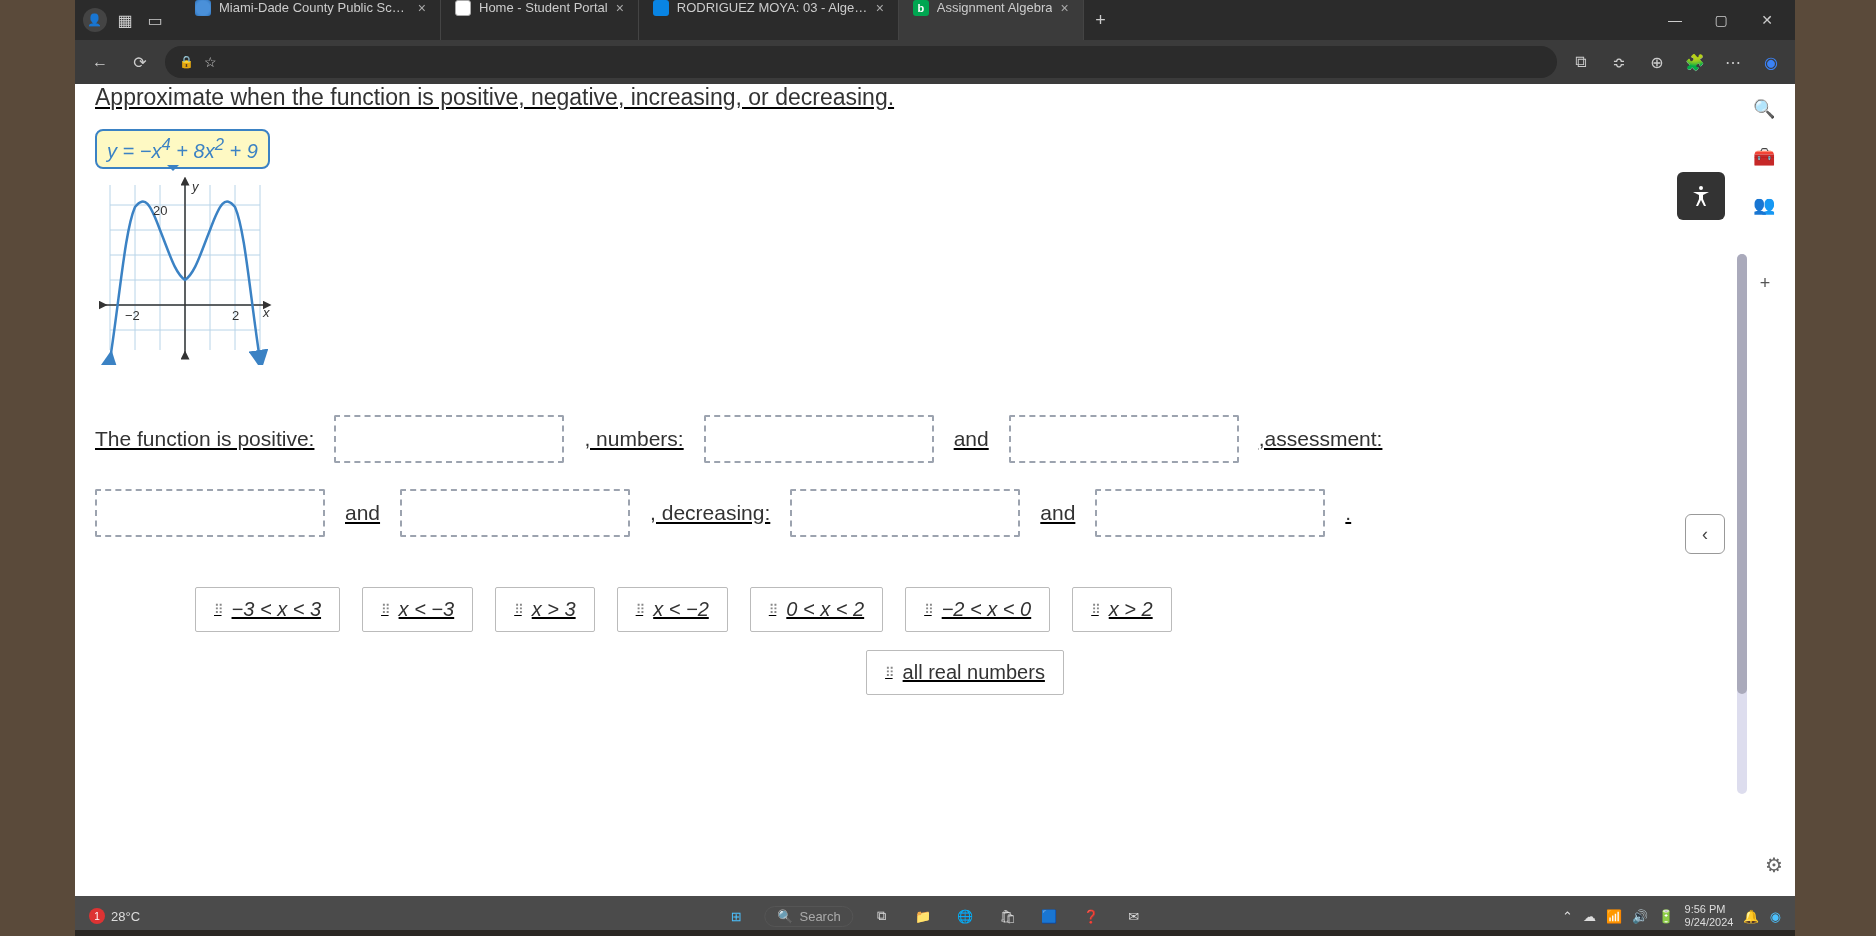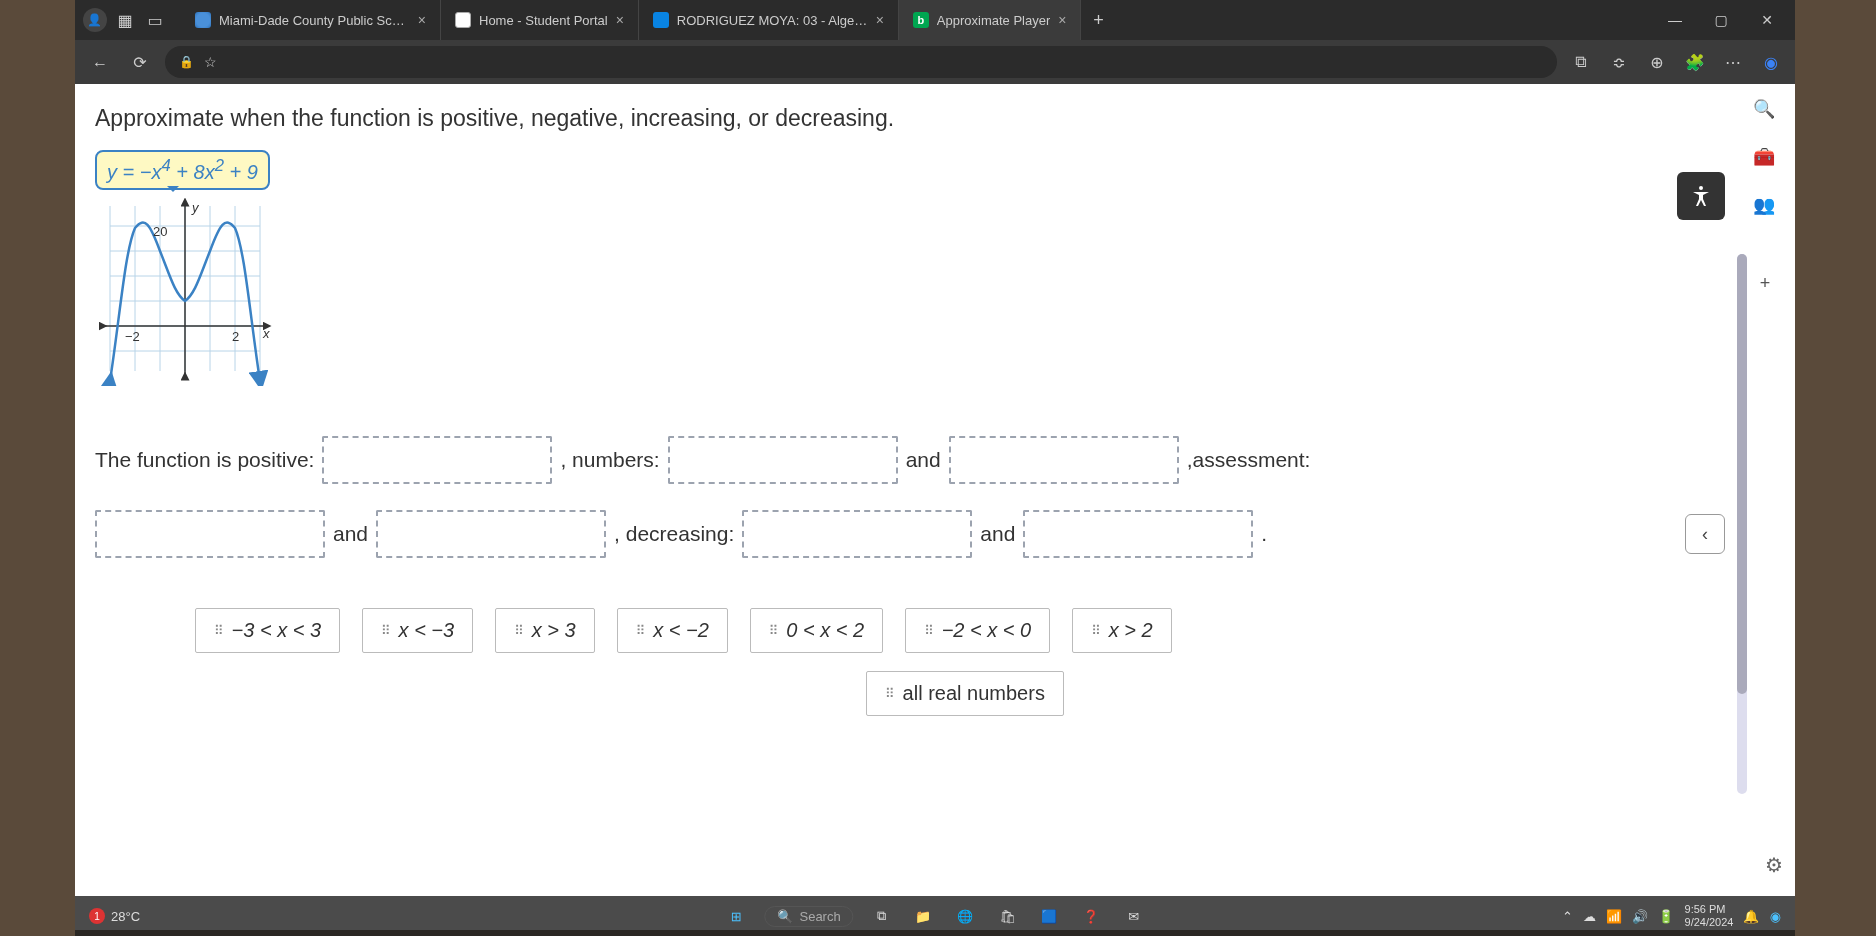--- a/index.html
+++ b/index.html
@@ -9,7 +9,7 @@
 .tb-icon { width:24px; height:24px; background:#444; border-radius:50%; display:flex; align-items:center; justify-content:center; color:#ccc; font-size:12px; }
 .tb-btn { width:24px; height:24px; display:flex; align-items:center; justify-content:center; color:#ccc; }
 .tabs { display:flex; flex:1; height:100%; align-items:stretch; margin-left:8px; }
-.tab { display:flex; align-items:center; gap:8px; padding:14px 14px; max-width:260px; color:#ccc; font-size:13px; border-right:1px solid #444; cursor:pointer; position:relative; }
+.tab { display:flex; align-items:flex-start; gap:8px; padding:0 14px; max-width:260px; color:#ccc; font-size:13px; border-right:1px solid #444; cursor:pointer; position:relative; }
 .tab.active { background:#3b3b3b; }
 .tab .fav { width:16px; height:16px; border-radius:3px; display:inline-block; }
 .tab .fav.globe { background:radial-gradient(circle,#4a90d9 60%,#2a70b9 100%); }

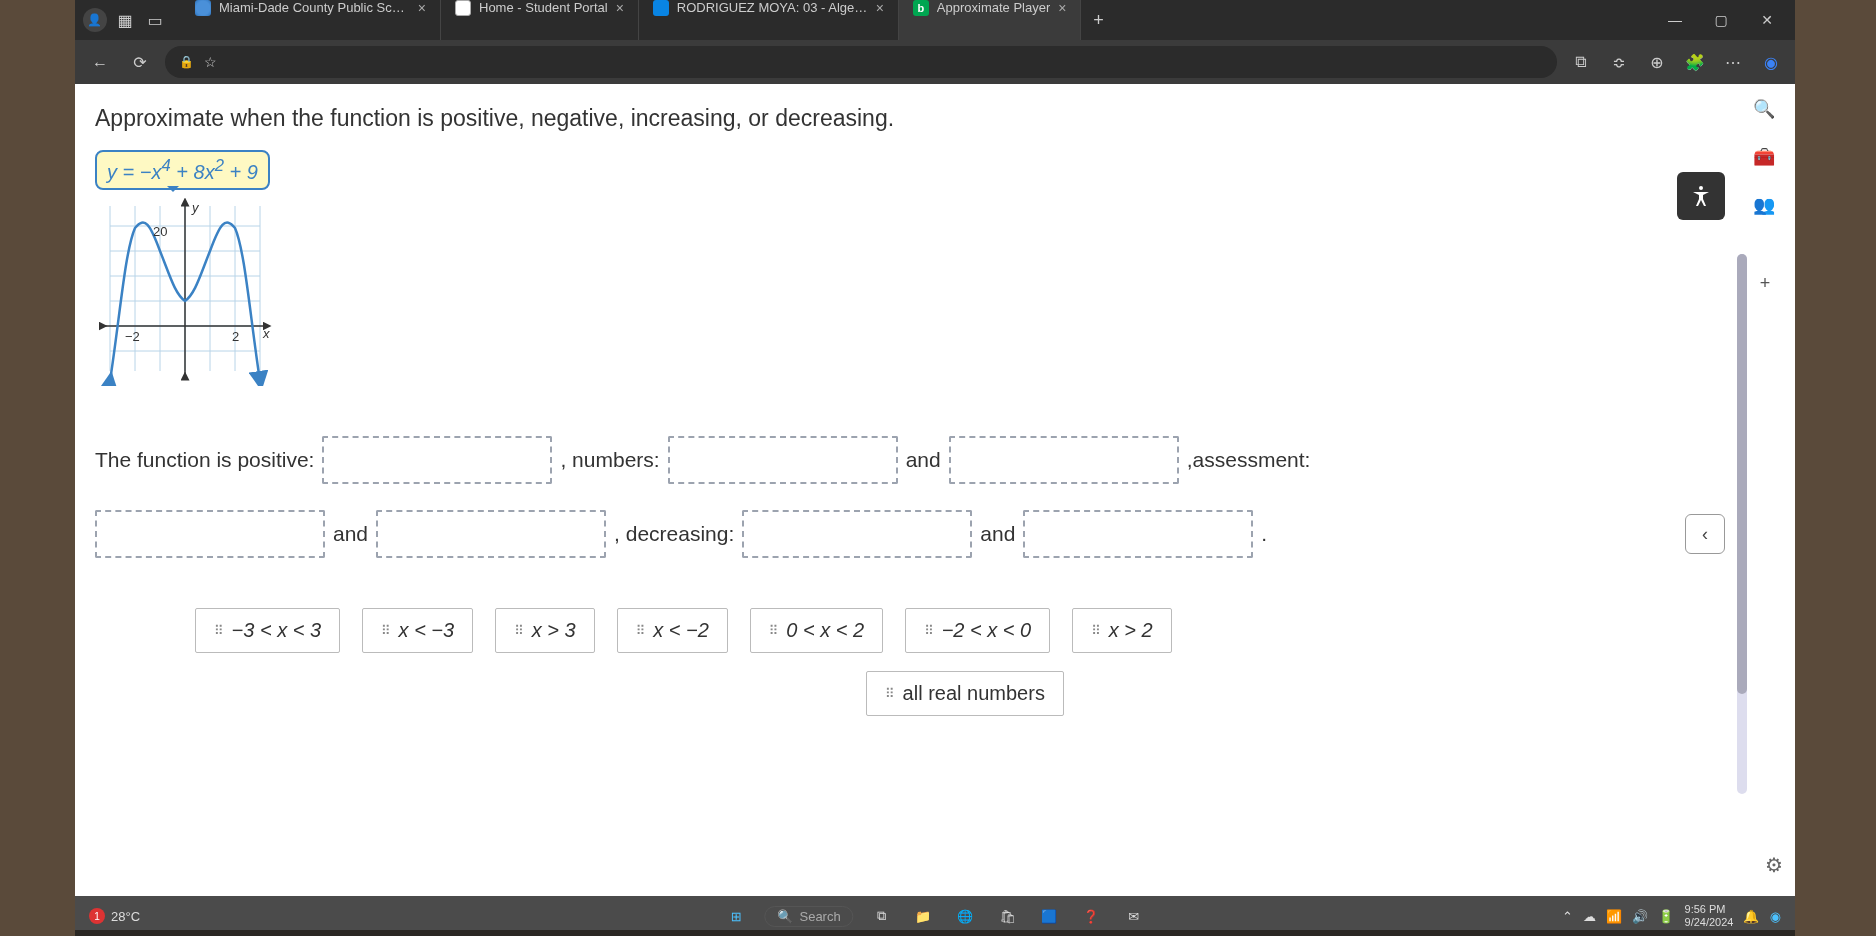--- a/index.html
+++ b/index.html
@@ -87,7 +87,7 @@
       </div>
       <div class="tab active">
         <span class="fav b">b</span>
-        <span class="title">Approximate Player</span>
+        <span class="title">Assignment Algebra</span>
         <span class="close">×</span>
       </div>
       <div class="newtab">+</div>

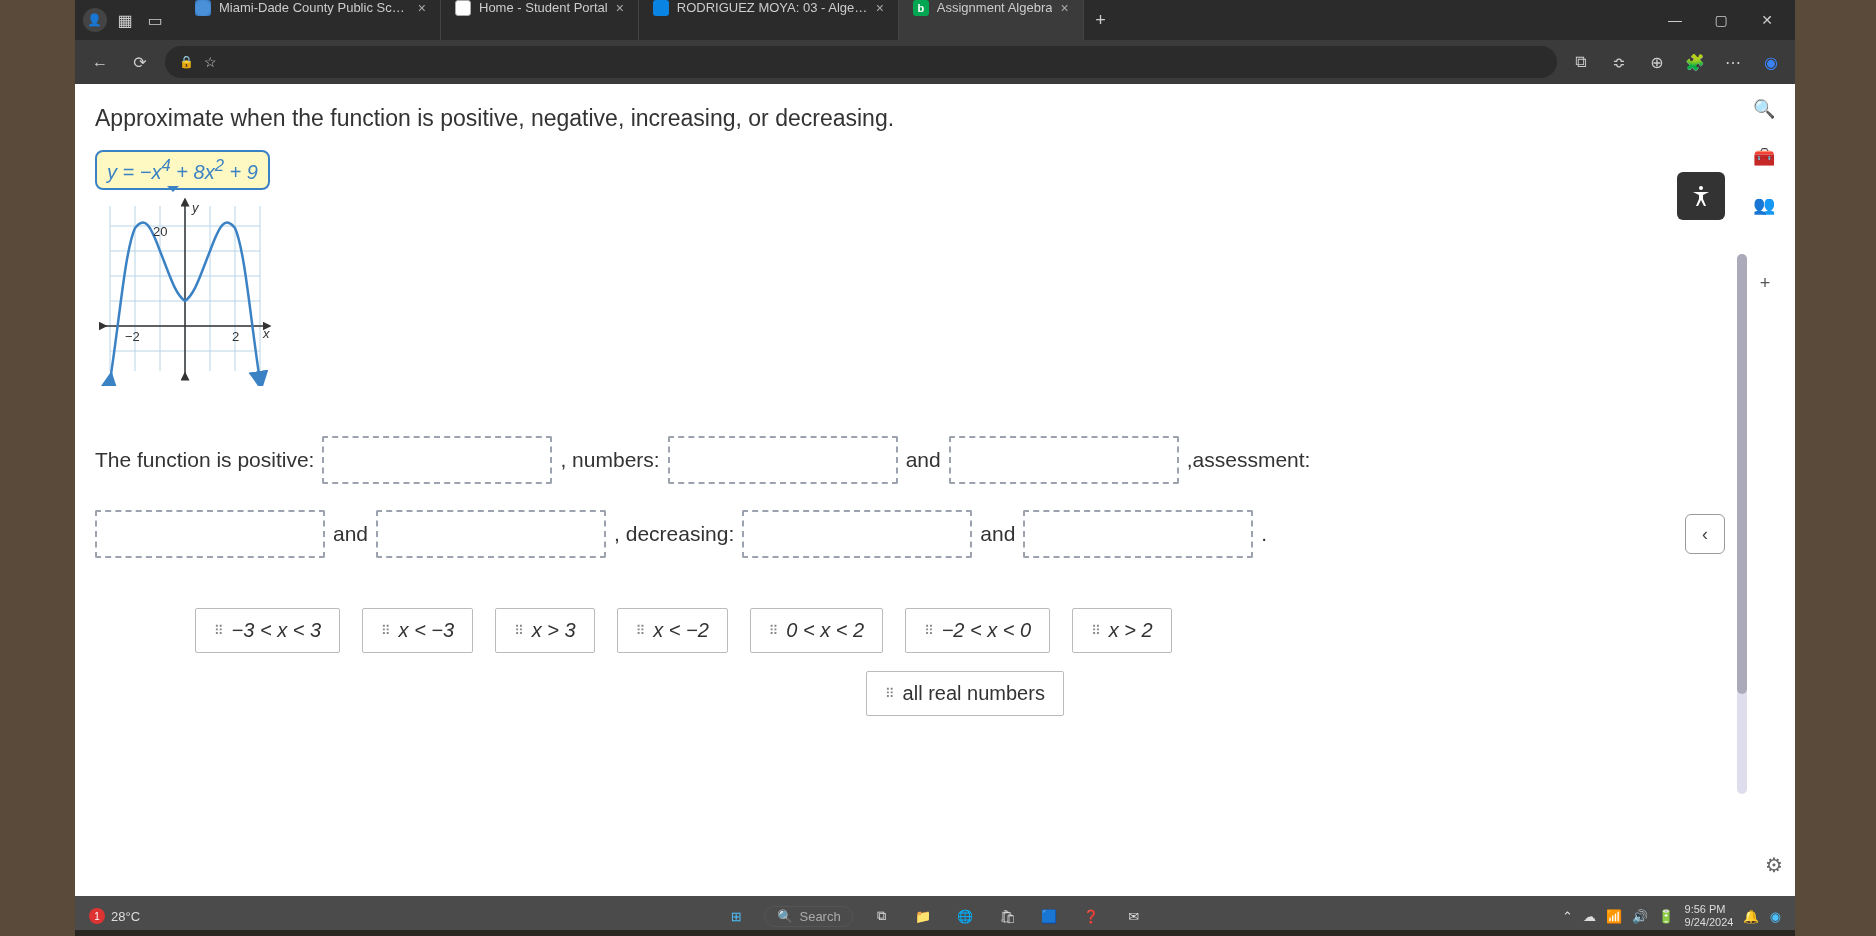--- a/index.html
+++ b/index.html
@@ -29,7 +29,7 @@
 .star { color:#ccc; }
 .addr-icon { width:28px; height:28px; display:flex; align-items:center; justify-content:center; color:#ccc; }
 .page { position:absolute; top:84px; left:0; right:0; bottom:0; background:#fff; }
-.page-inner { position:absolute; top:0; left:20px; right:60px; bottom:0; padding:21px 0; }
+.page-inner { position:absolute; top:0; left:20px; right:60px; bottom:0; padding:0 0;text-decoration:underline; }
 .prompt { font-size:23px; color:#333; margin-bottom:18px; }
 .equation-box { display:inline-block; border:2px solid #3b82c4; border-radius:8px; padding:4px 10px; color:#3b82c4; font-size:20px; font-style:italic; background:#fef9c3; position:relative; }
 .equation-box::after { content:""; position:absolute; bottom:-10px; left:70px; border:6px solid transparent; border-top-color:#3b82c4; }

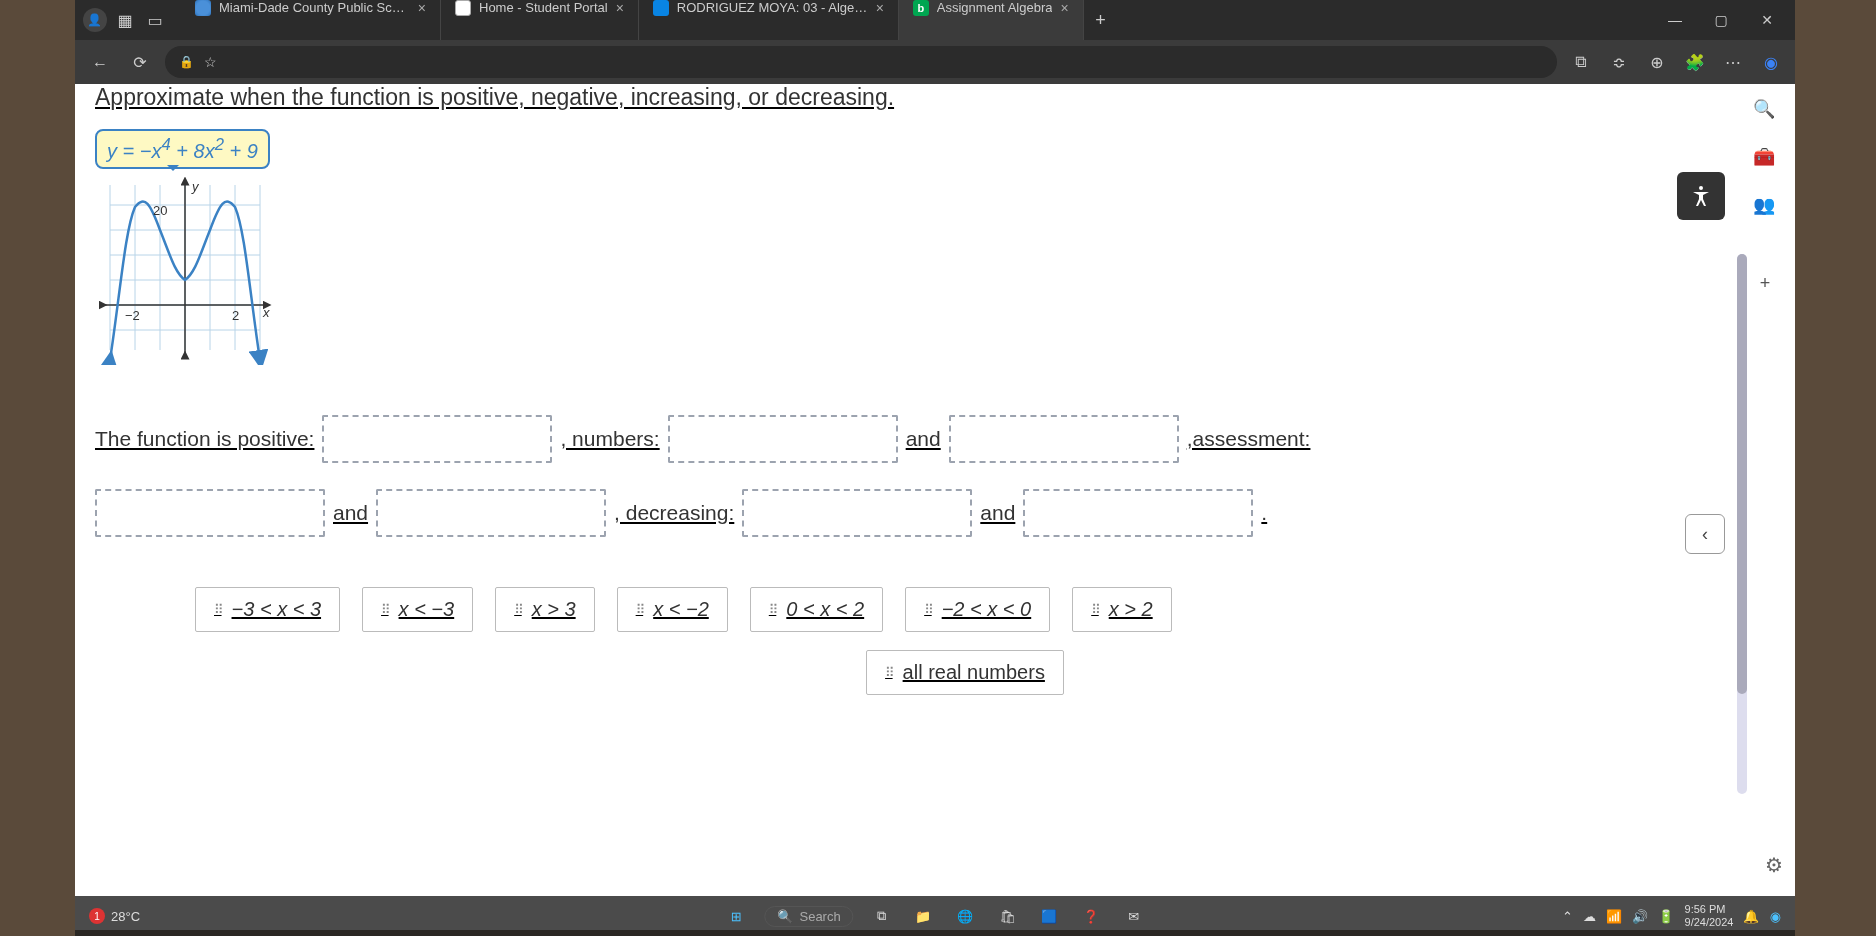--- a/index.html
+++ b/index.html
@@ -36,7 +36,7 @@
 .graph { width:180px; height:190px; margin-top:6px; position:relative; }
 .graph svg { position:absolute; top:0; left:0; }
 .answer-area { margin-top:50px; font-size:21px; color:#333; }
-.answer-row { display:flex; align-items:center; gap:8px; flex-wrap:wrap; margin-bottom:26px;text-align:center; }
+.answer-row { display:flex; align-items:center; gap:20px; flex-wrap:wrap; margin-bottom:26px;text-align:center; }
 .drop { display:inline-block; min-width:230px; height:48px; border:2px dashed #9ca3af; border-radius:2px; vertical-align:middle; }
 .drop.small { min-width:230px; }
 .options { margin-top:50px; display:flex; gap:22px; flex-wrap:wrap; padding-left:100px; }

